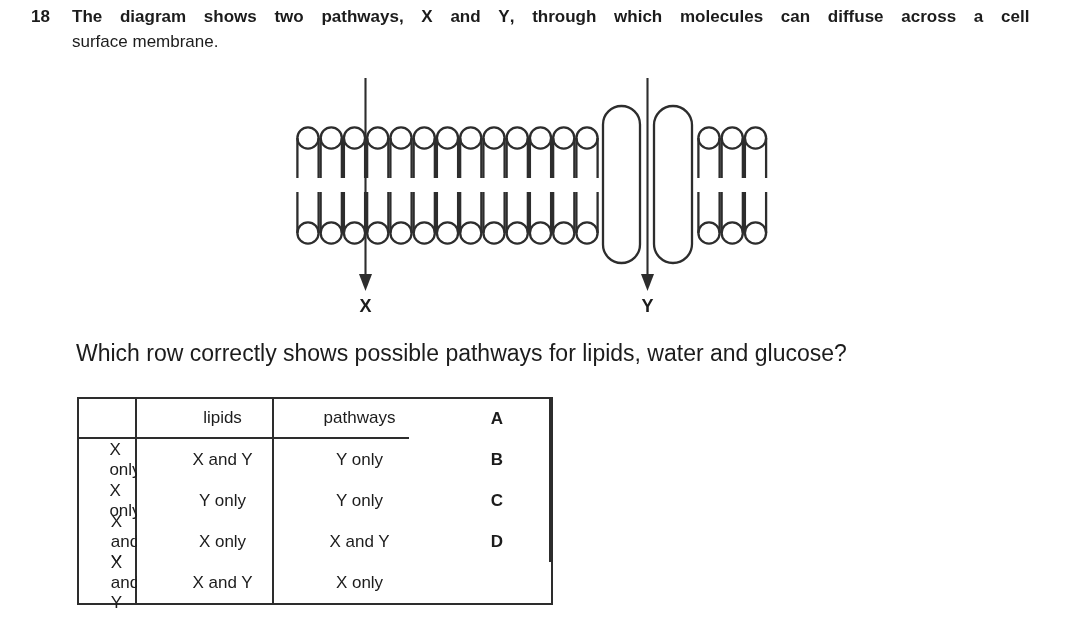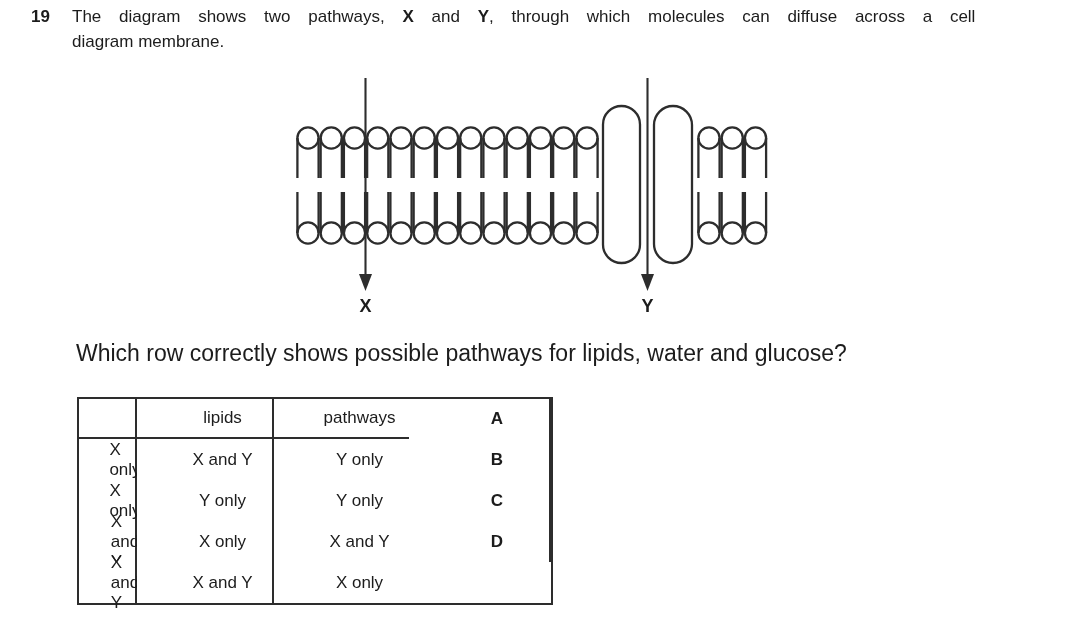--- a/index.html
+++ b/index.html
@@ -72,7 +72,7 @@
 
 <div class="page" style="--bg: #ffffff; --ink: #1c1c1c; --line: #2d2d2d;">
 
-  <div class="qnum">19</div>
+  <div class="qnum">18</div>
 
   <div class="qtext">
     <div class="qline1"><span>The diagram shows two pathways, </span><b>X</b><span> and </span><b>Y</b><span>, through which molecules can diffuse across a cell</span></div>

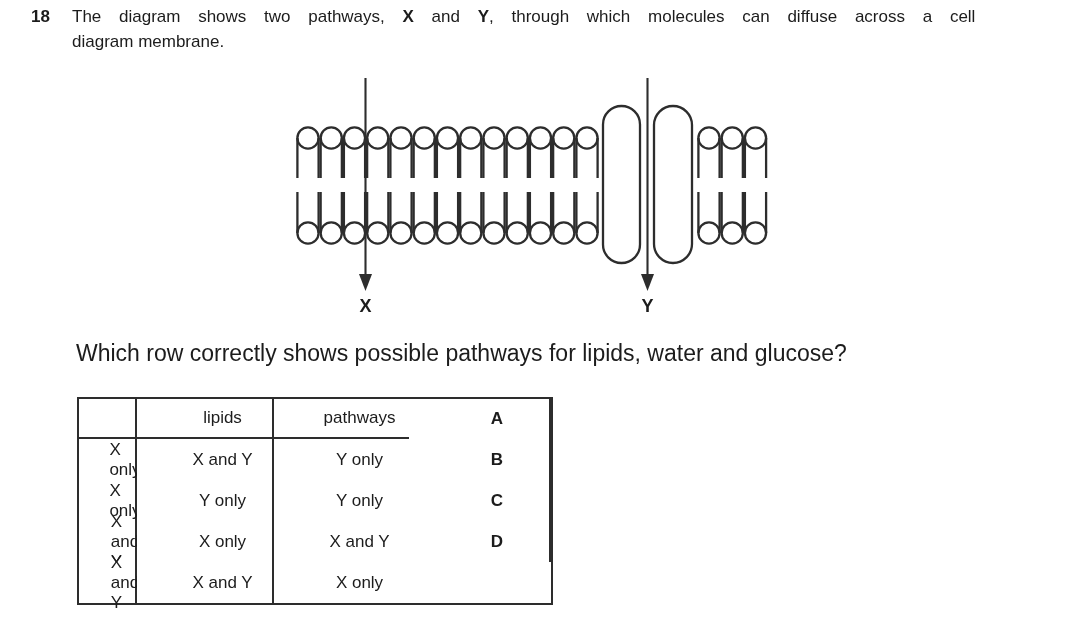--- a/index.html
+++ b/index.html
@@ -28,7 +28,7 @@
     font-size: 17px;
     line-height: 25px;
   }
-  .qline1 { word-spacing: 13px; white-space: nowrap; }
+  .qline1 { word-spacing: 13px; white-space: nowrap; font-weight: bold; }
   .prompt {
     position: absolute;
     left: 76px;

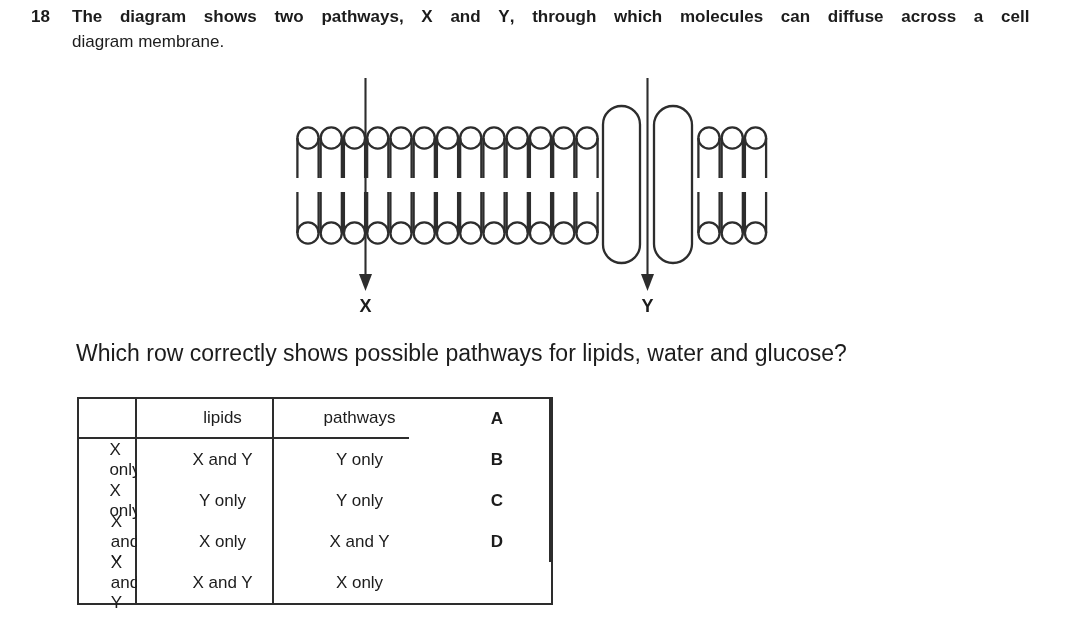--- a/index.html
+++ b/index.html
@@ -76,7 +76,7 @@
 
   <div class="qtext">
     <div class="qline1"><span>The diagram shows two pathways, </span><b>X</b><span> and </span><b>Y</b><span>, through which molecules can diffuse across a cell</span></div>
-    <div class="qline2">diagram membrane.</div>
+    <div class="qline2">surface membrane.</div>
   </div>
 
   <svg class="diagram" id="membrane-svg" viewBox="0 0 1080 625" xmlns="http://www.w3.org/2000/svg">

